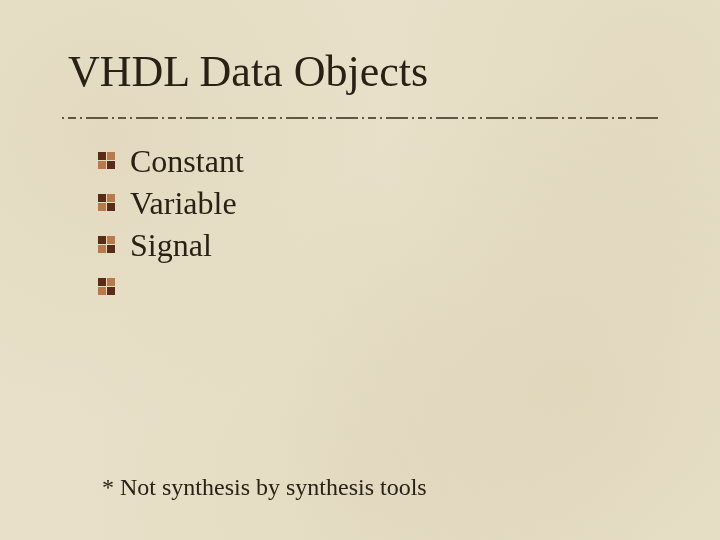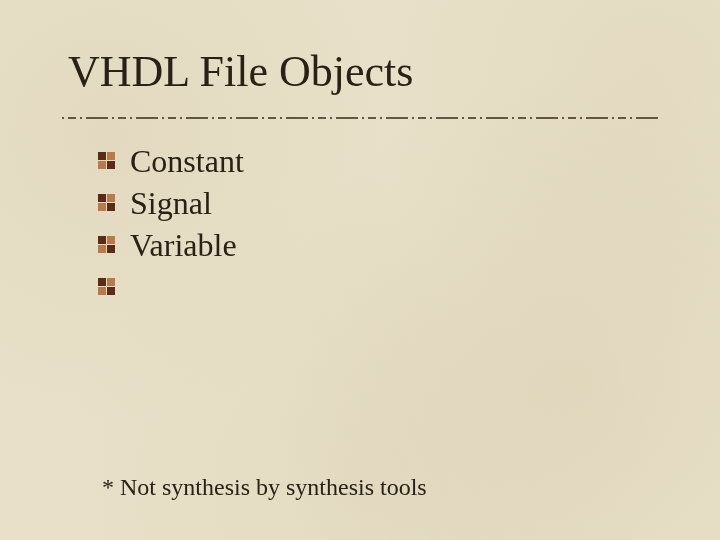--- a/index.html
+++ b/index.html
@@ -73,7 +73,7 @@
 
 <div class="slide">
 
-  <div class="title">VHDL File Objects</div>
+  <div class="title">VHDL Data Objects</div>
 
   <div class="divider">
     <svg width="596" height="8" viewBox="0 0 596 8">

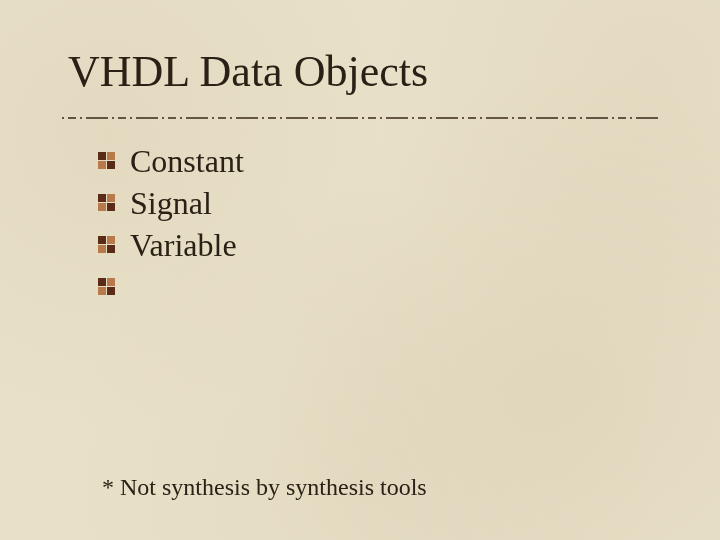--- a/index.html
+++ b/index.html
@@ -104,7 +104,7 @@
           <rect x="9" y="9" width="8" height="8" fill="#5a2c18"></rect>
         </svg>
       </span>
-      <span class="bullet-text">Signal</span>
+      <span class="bullet-text">Variable</span>
     </div>
 
     <div class="bullet-row">
@@ -116,7 +116,7 @@
           <rect x="9" y="9" width="8" height="8" fill="#5a2c18"></rect>
         </svg>
       </span>
-      <span class="bullet-text">Variable</span>
+      <span class="bullet-text">Signal</span>
     </div>
 
     <div class="bullet-row">

